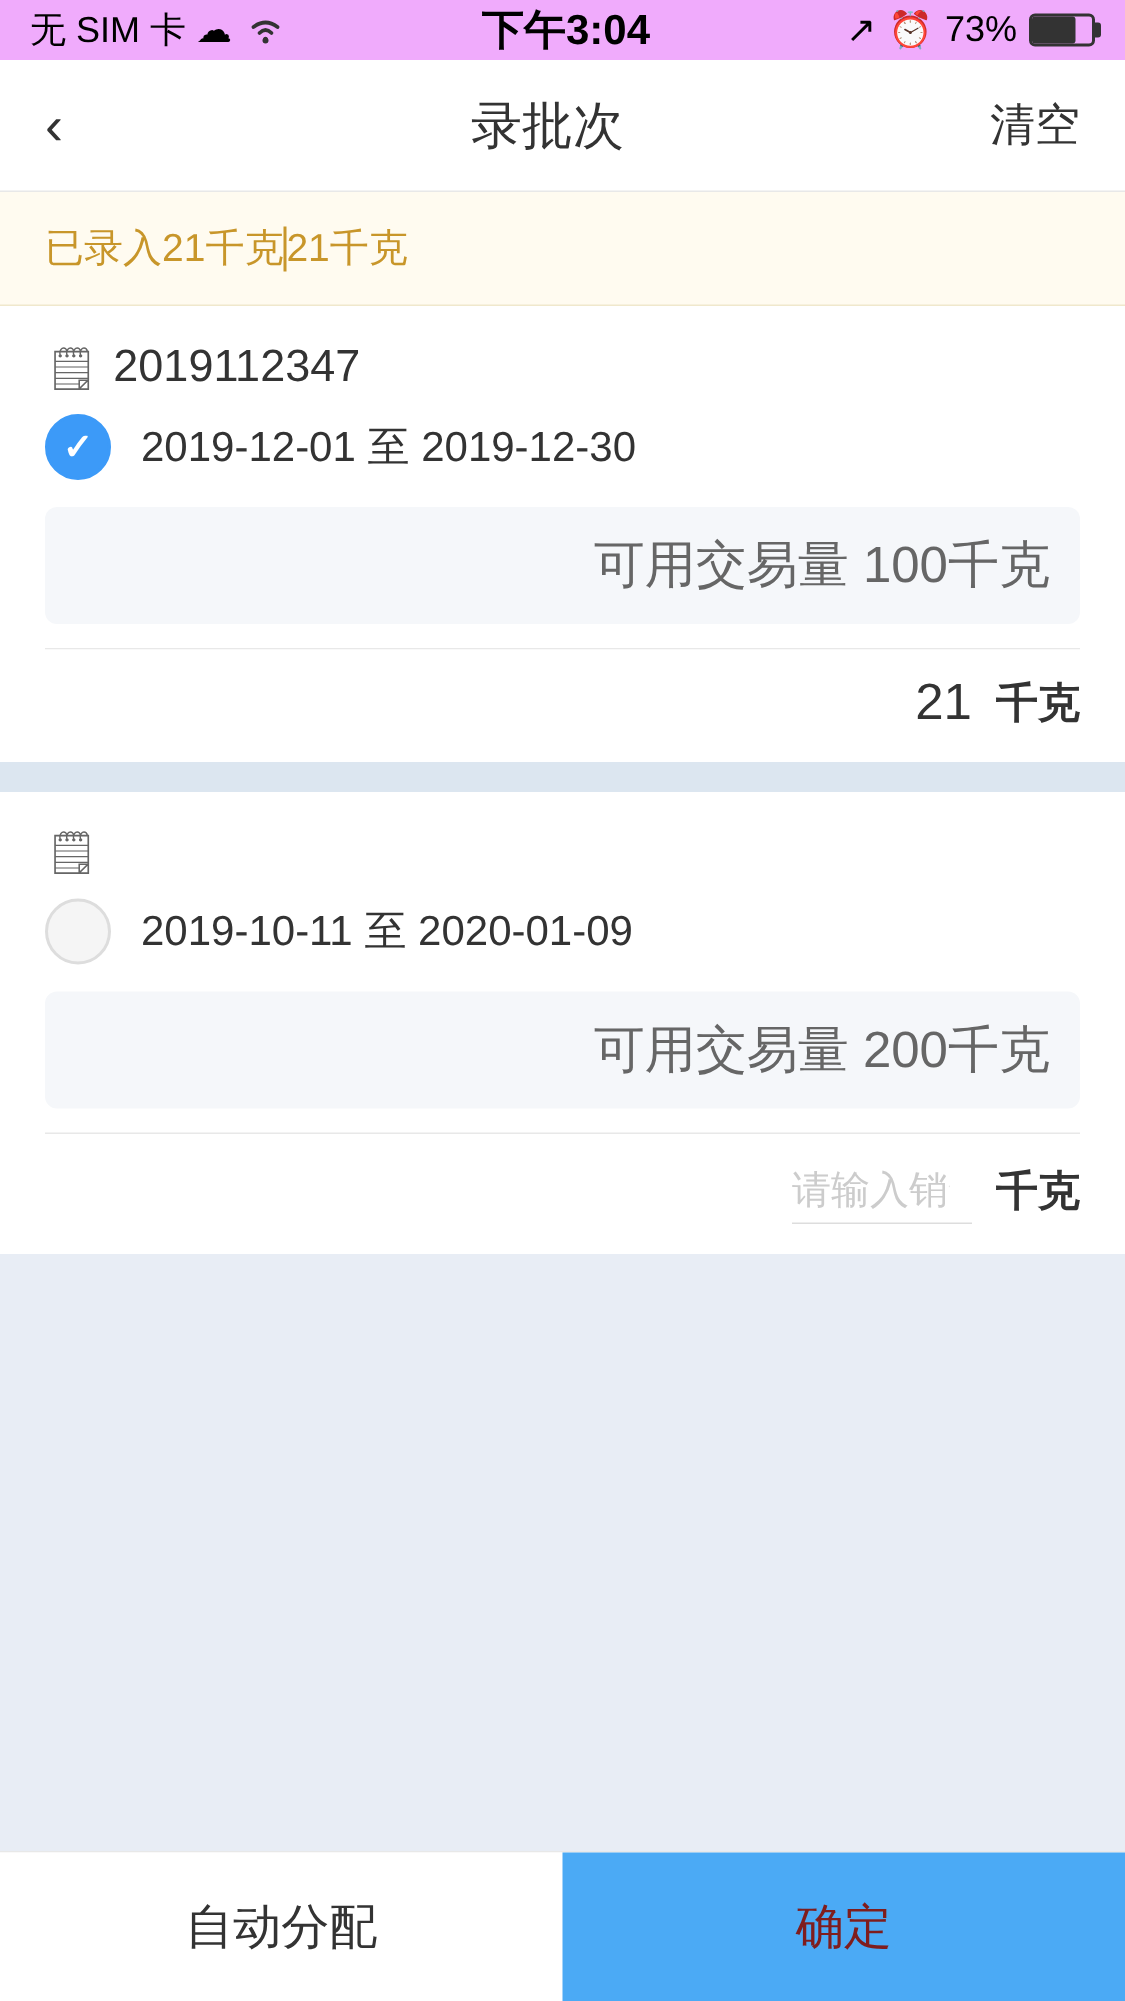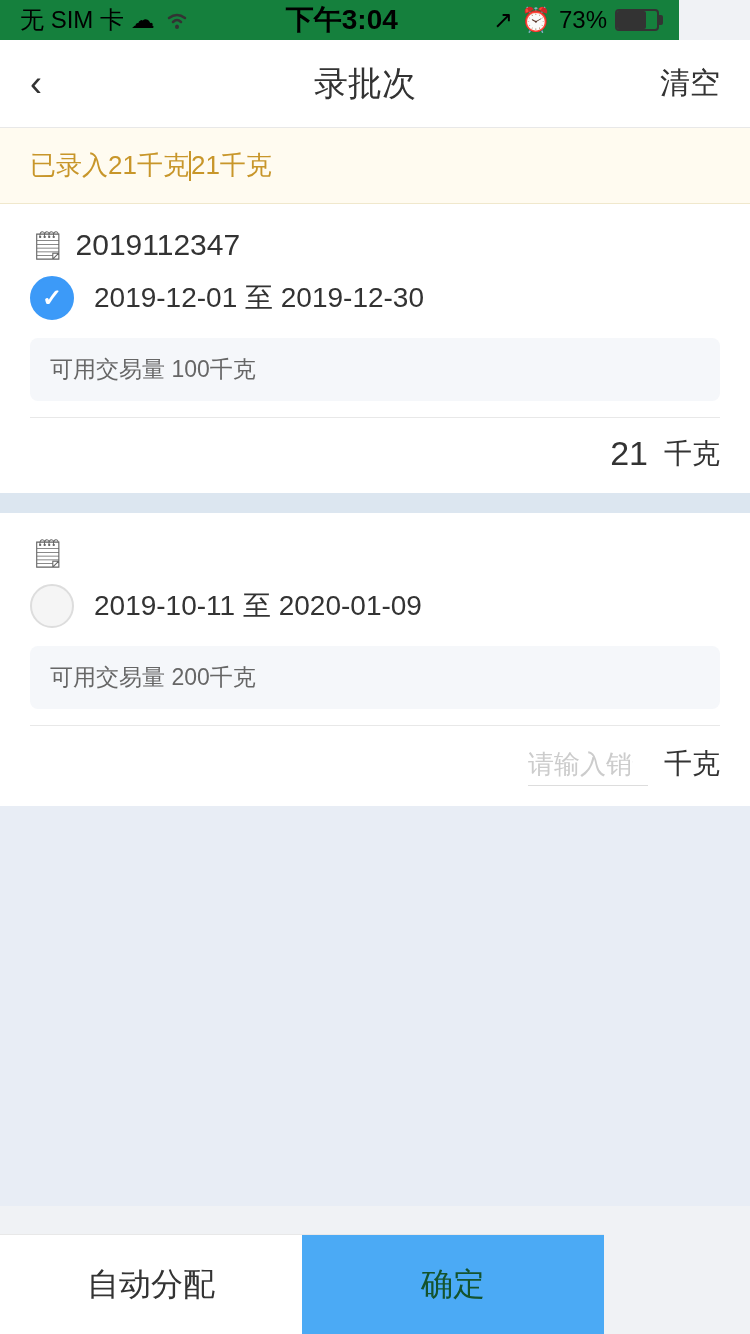--- a/index.html
+++ b/index.html
@@ -16,9 +16,9 @@
 
     
     .status-bar {
-      width: 679px;
+      width: 750px;
       height: 40px;
-      background: #15803d;
+      background: #f0abfc;
       display: flex;
       align-items: center;
       justify-content: space-between;

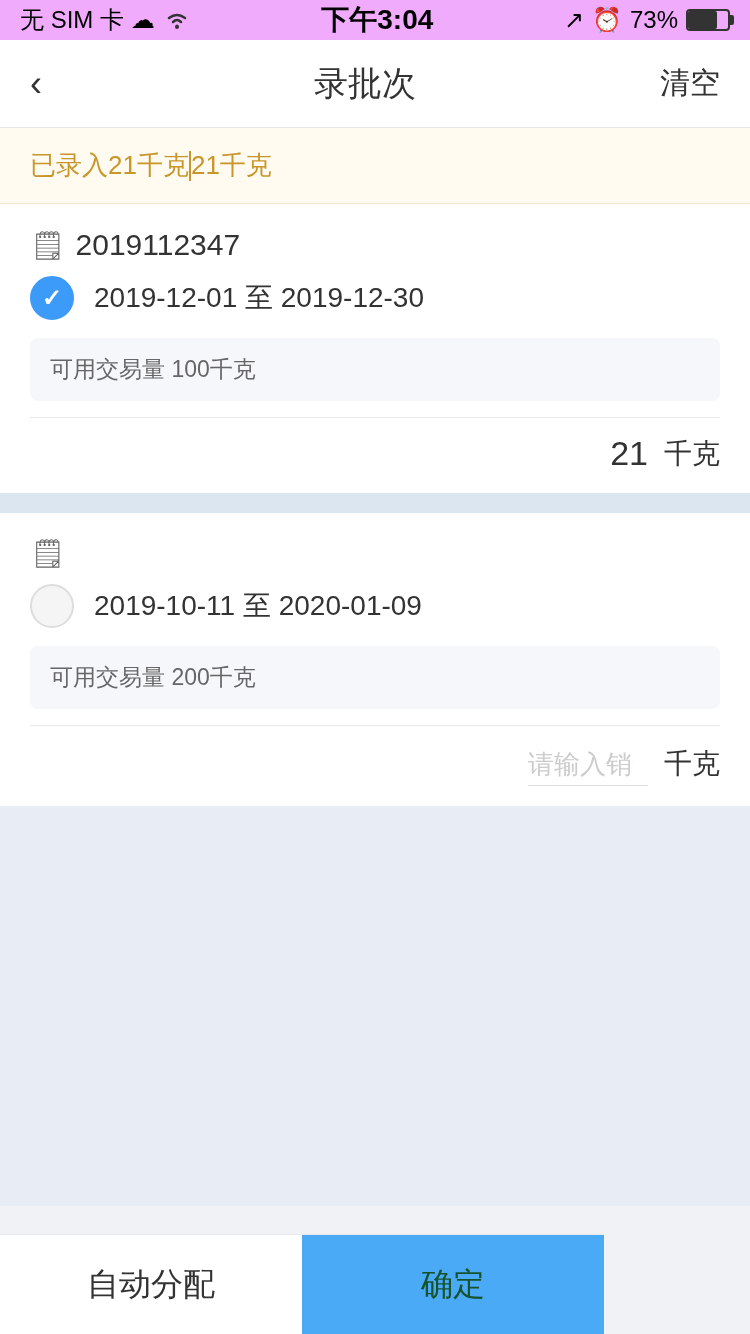--- a/index.html
+++ b/index.html
@@ -175,8 +175,9 @@
       background: #f5f7fa;
       border-radius: 8px;
       padding: 16px 20px;
-      font-size: 23px;
+      font-size: 34px;
       color: #666;
+      text-align: right;
     }
 
     

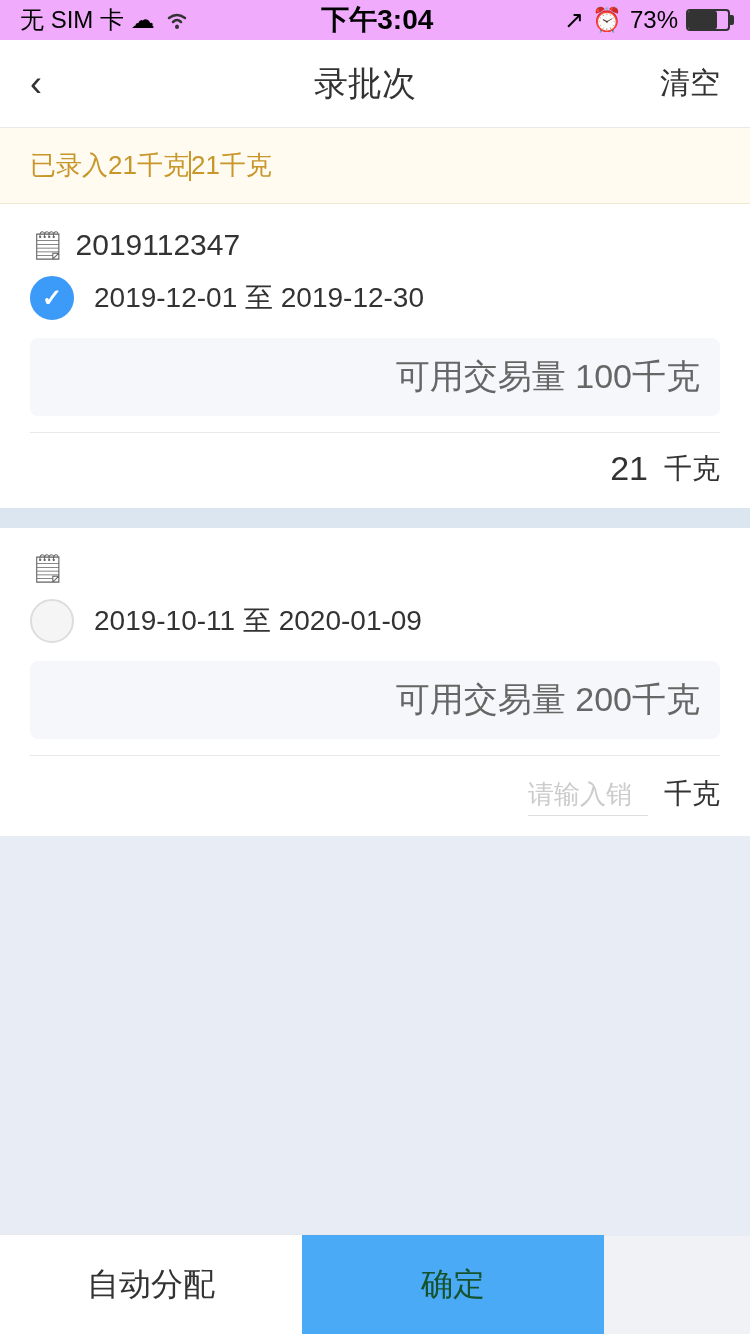--- a/index.html
+++ b/index.html
@@ -207,6 +207,7 @@
     .quantity-unit {
       font-size: 28px;
       color: #333;
+      font-weight: bold;
     }
     .quantity-value {
       font-size: 34px;

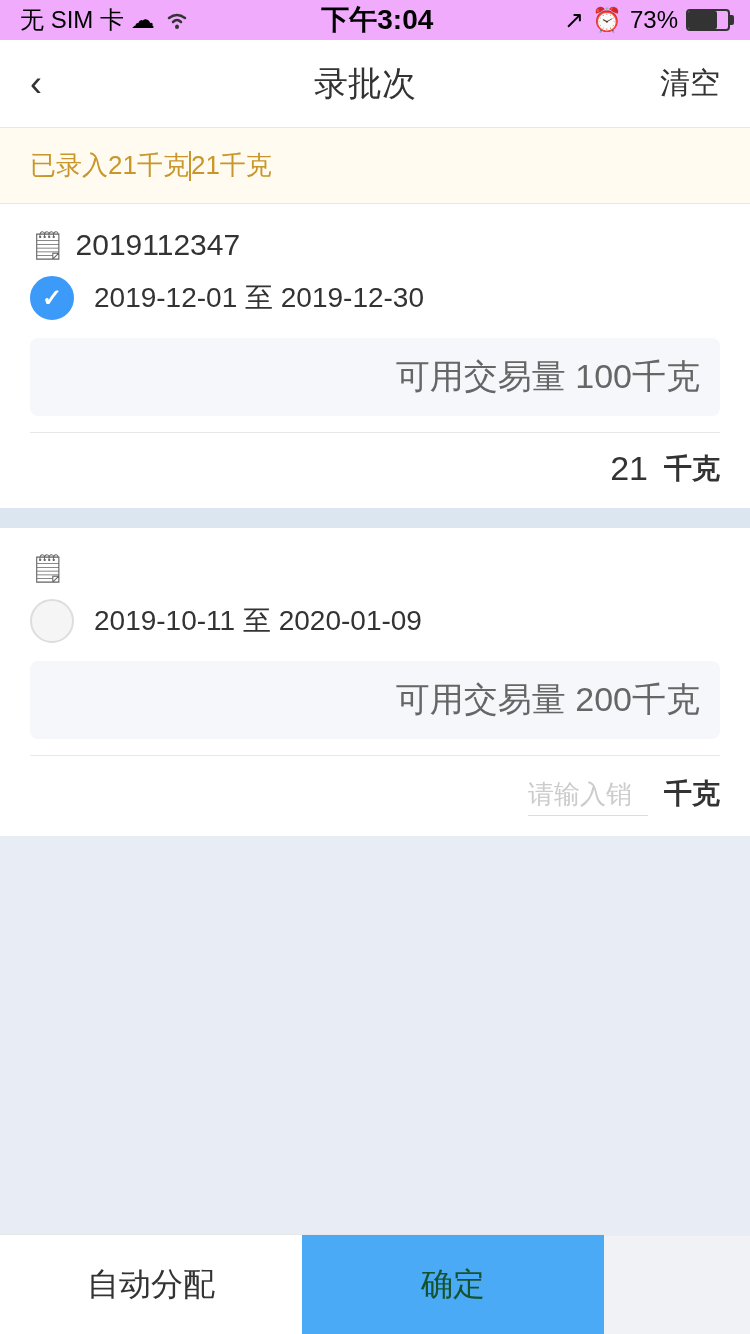--- a/index.html
+++ b/index.html
@@ -240,7 +240,7 @@
       position: fixed;
       bottom: 0;
       left: 0;
-      width: 604px;
+      width: 750px;
       height: 100px;
       display: flex;
       background: #fff;

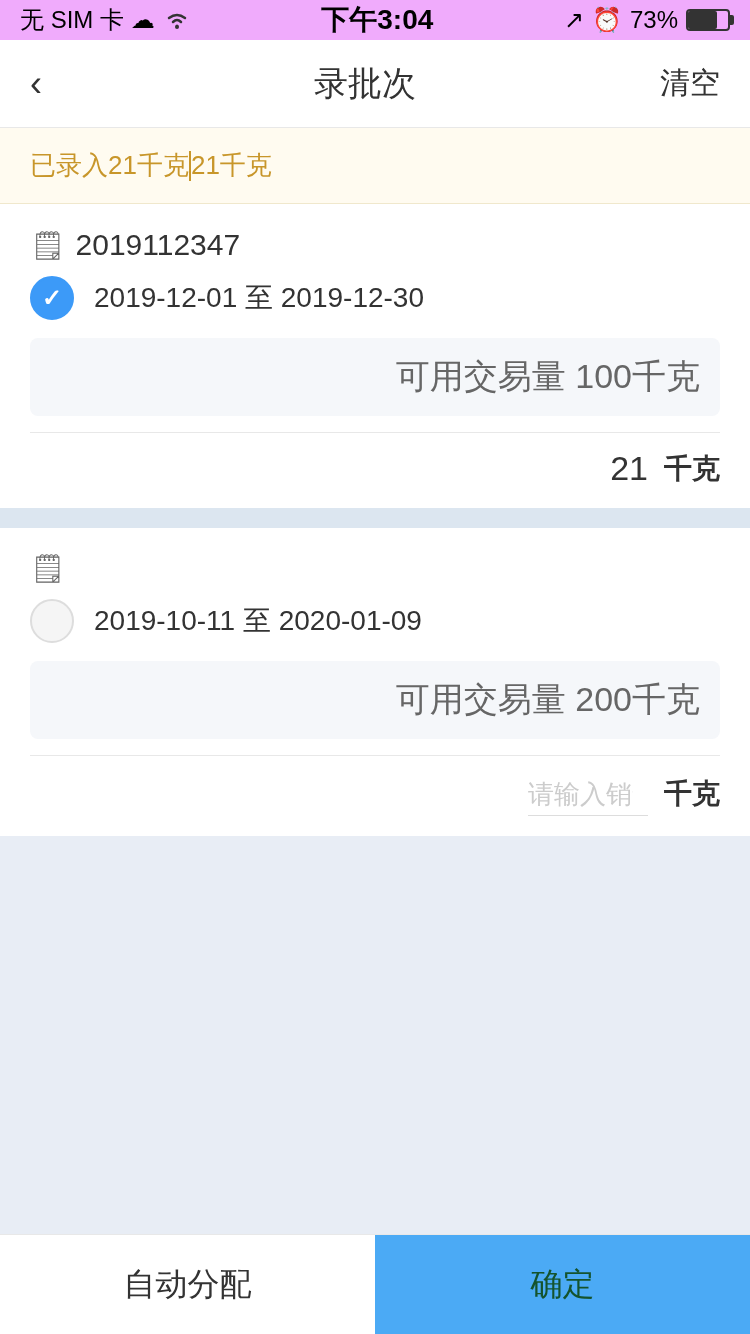--- a/index.html
+++ b/index.html
@@ -263,7 +263,7 @@
       align-items: center;
       justify-content: center;
       font-size: 32px;
-      color: #14532d;
+      color: #7f1d1d;
       background: #4baaf5;
       border: none;
       cursor: pointer;

